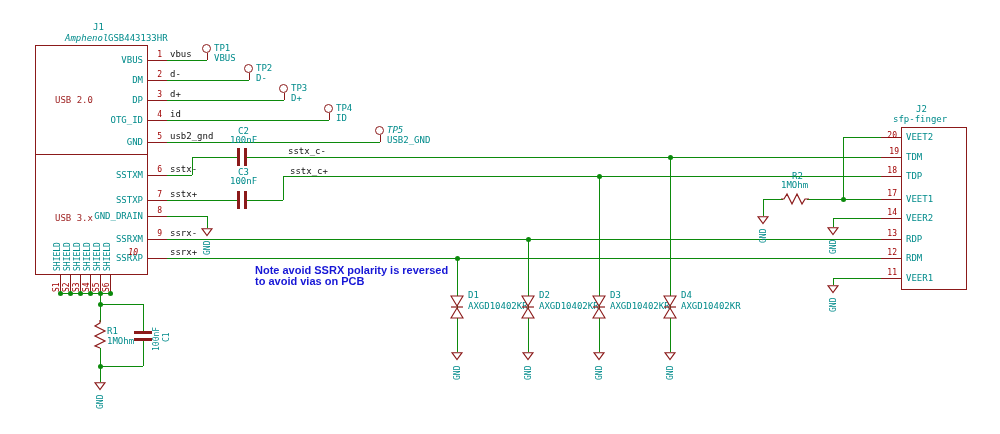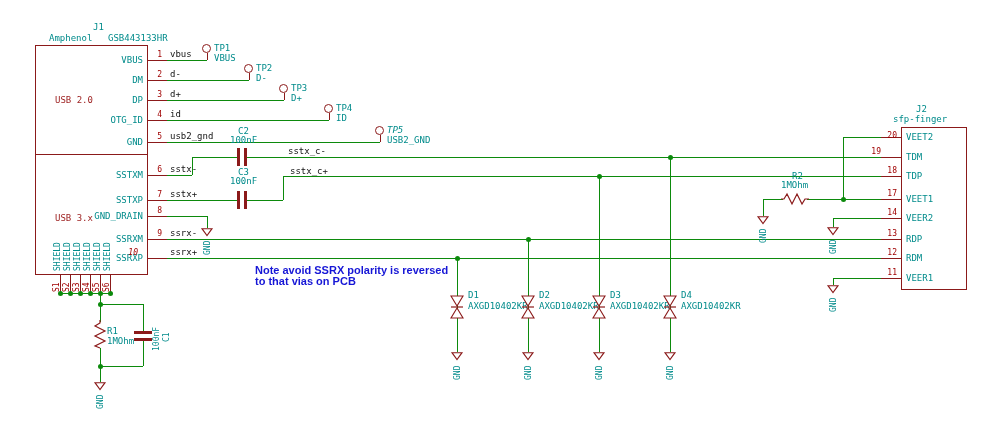--- a/index.html
+++ b/index.html
@@ -34,7 +34,7 @@
     <div class="box" style="left:35px;top:45px;width:113px;height:230px;"></div>
     <div class="p ph" style="left:35px;top:154px;width:113px;"></div>
     <div class="t" style="left:93px;top:22px;">J1</div>
-    <div class="t" style="left:49px;top:33px;">Amphenol</div>
+    <div class="t" style="left:65px;top:33px;font-style:italic;">Amphenol</div>
     <div class="t" style="left:96px;top:33px;margin-left:12px;">GSB443133HR</div>
     <div class="t red" style="left:55px;top:95px;">USB 2.0</div>
     <div class="t red" style="left:55px;top:213px;">USB 3.x</div>

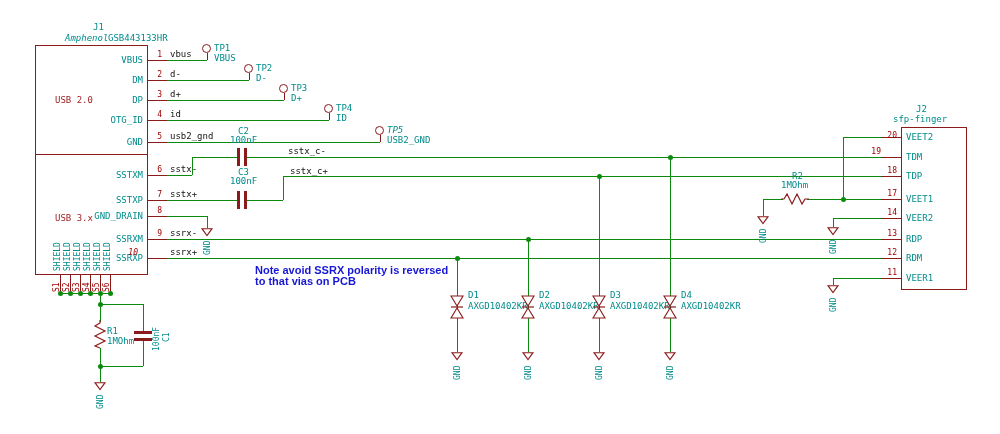--- a/index.html
+++ b/index.html
@@ -339,7 +339,7 @@
     <div class="p ph" style="left:881px;top:278px;width:20px;"></div>
 
     <div class="t pn" style="right:103px;top:131px;">20</div>
-    <div class="t pn" style="right:119px;top:147px;">19</div>
+    <div class="t pn" style="right:101px;top:147px;">19</div>
     <div class="t pn" style="right:103px;top:166px;">18</div>
     <div class="t pn" style="right:103px;top:189px;">17</div>
     <div class="t pn" style="right:103px;top:208px;">14</div>

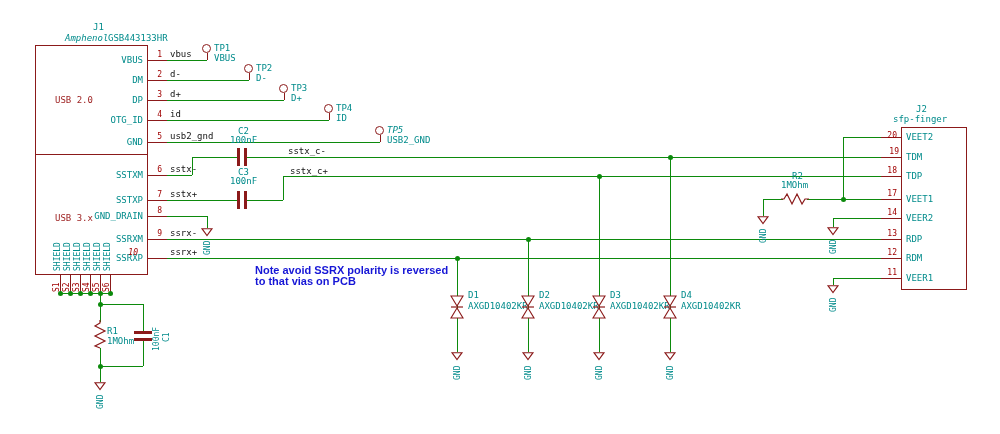--- a/index.html
+++ b/index.html
@@ -359,7 +359,7 @@
 
   <div>
     <div class="t blue" style="left:255px;top:265px;">Note avoid SSRX polarity is reversed</div>
-    <div class="t blue" style="left:255px;top:276px;">to that vias on PCB</div>
+    <div class="t blue" style="left:255px;top:276px;">to avoid vias on PCB</div>
   </div>
 
 </div>

